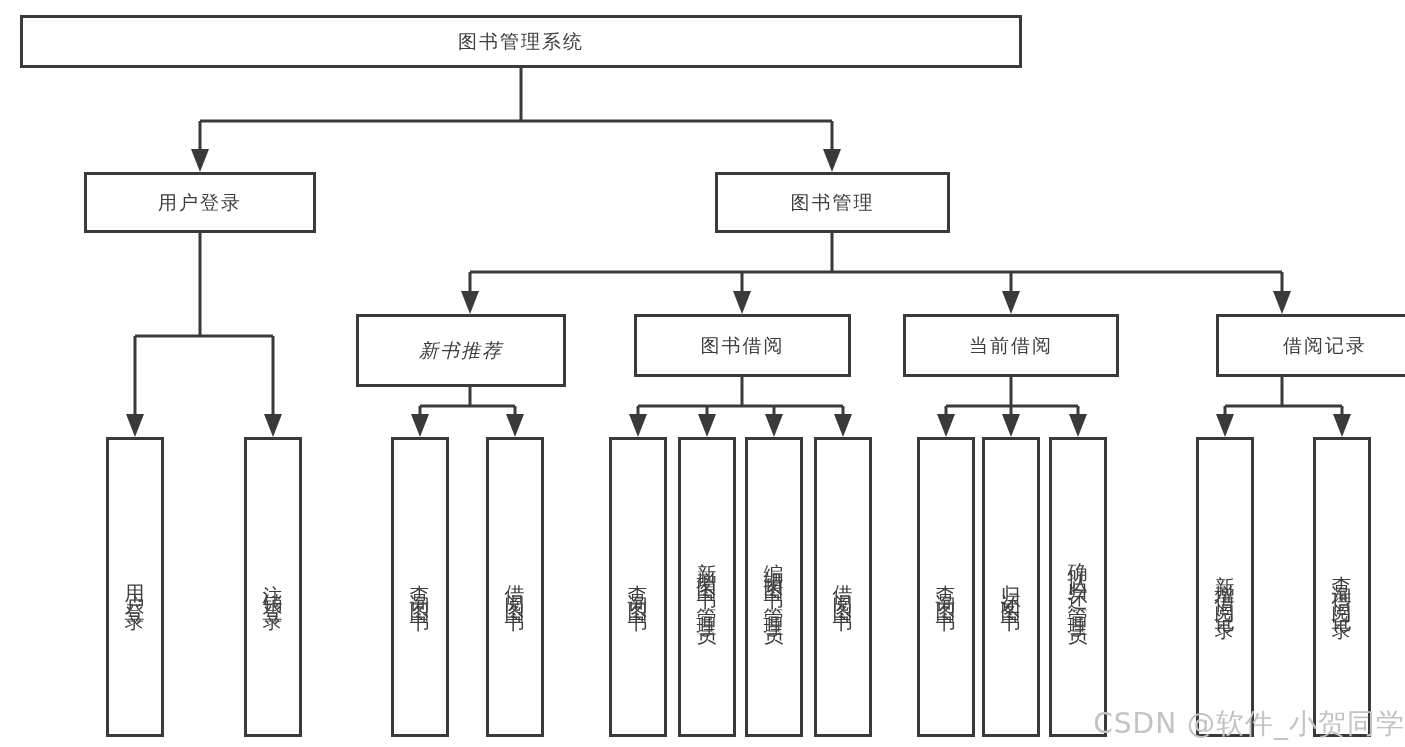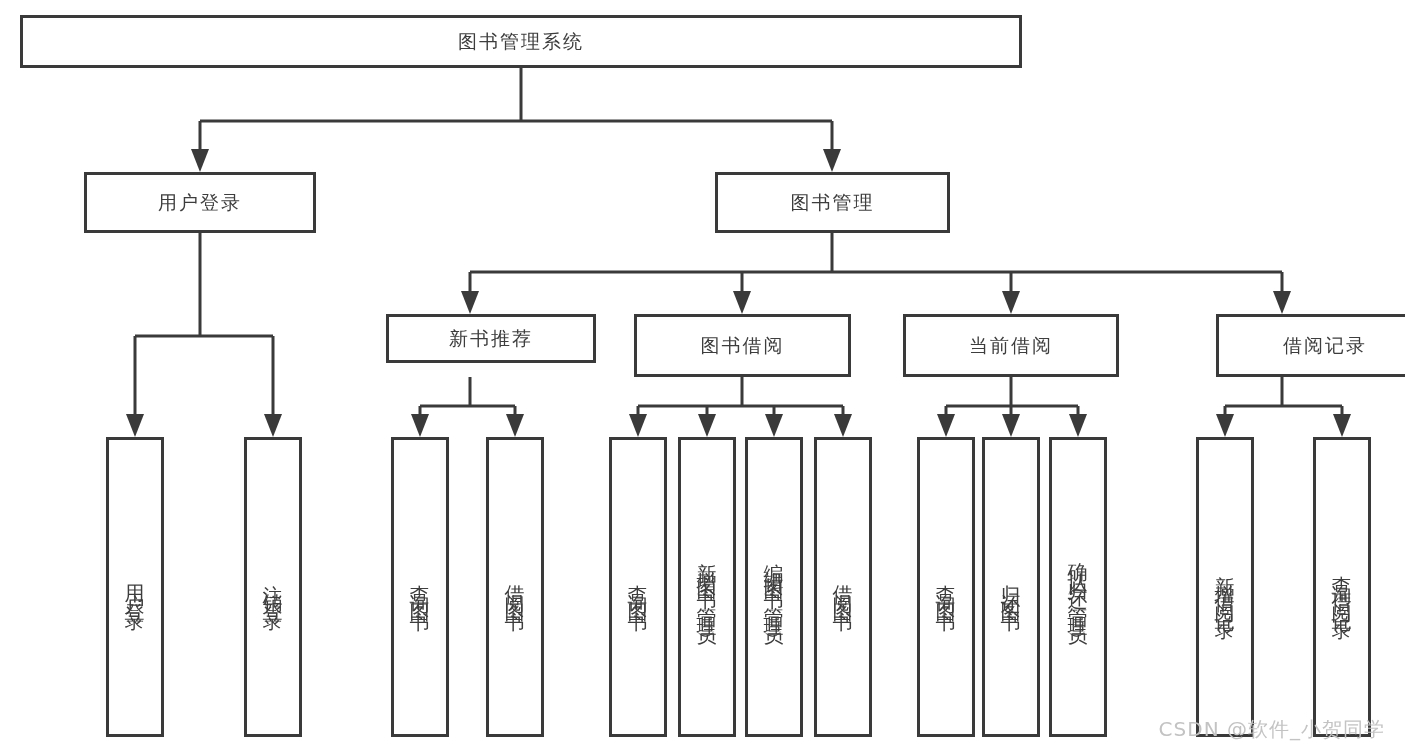--- a/index.html
+++ b/index.html
@@ -112,7 +112,7 @@
   <div class="node hnode" style="left:84px;top:172px;width:232px;height:61px;">用户登录</div>
   <div class="node hnode" style="left:715px;top:172px;width:235px;height:61px;font-family:Liberation Mono, monospace;">图书管理</div>
 
-  <div class="node hnode" style="left:386px;top:314px;width:210px;height:49px;">新书推荐</div>
+  <div class="node hnode" style="left:356px;top:314px;width:210px;height:73px;font-style:italic;">新书推荐</div>
   <div class="node hnode" style="left:903px;top:314px;width:216px;height:63px;">当前借阅</div>
   <div class="node hnode" style="left:634px;top:314px;width:217px;height:63px;">图书借阅</div>
   <div class="node hnode" style="left:1216px;top:314px;width:218px;height:63px;">借阅记录</div>

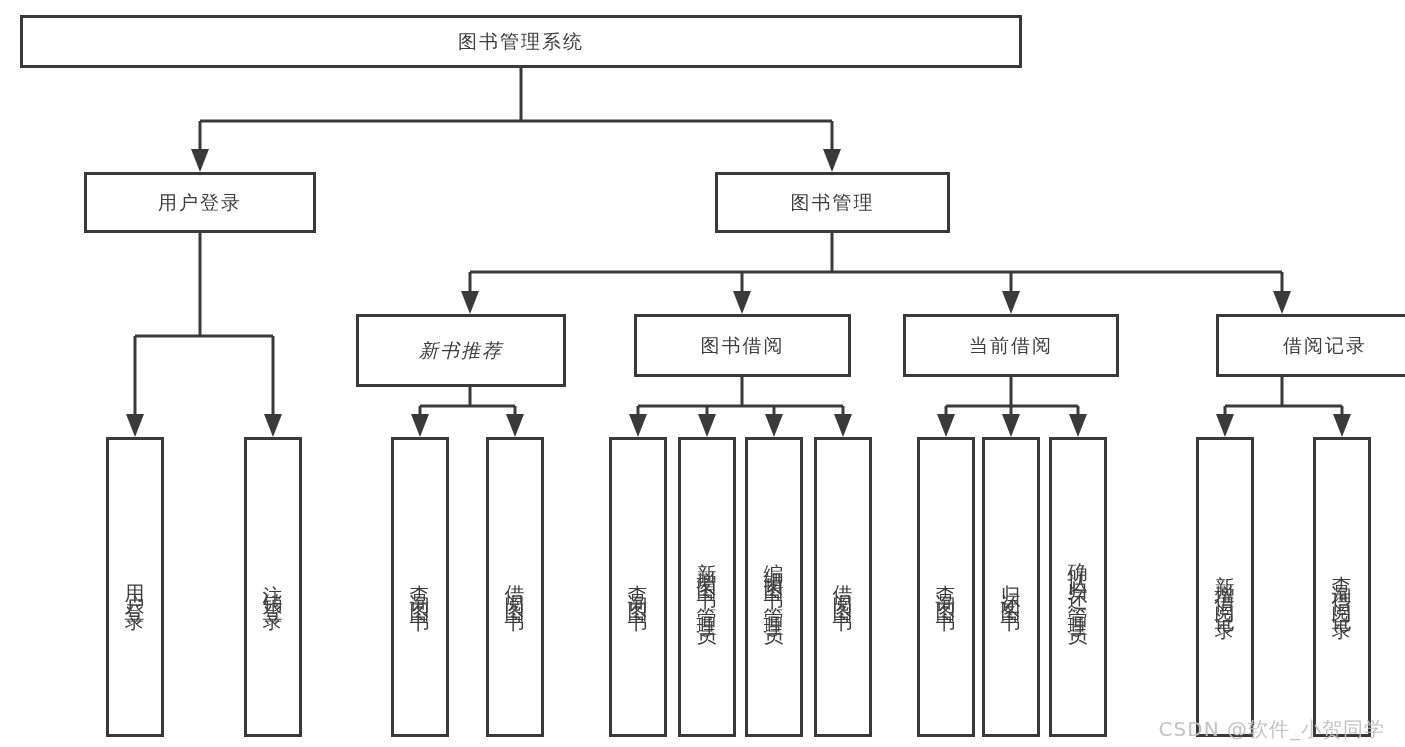--- a/index.html
+++ b/index.html
@@ -44,8 +44,8 @@
   }
   .watermark{
     position:absolute;
-    right:20px;bottom:4px;
-    font-size:20px;
+    right:0;bottom:4px;
+    font-size:28px;
     color:var(--watermark);
     z-index:5;
     letter-spacing:1px;

